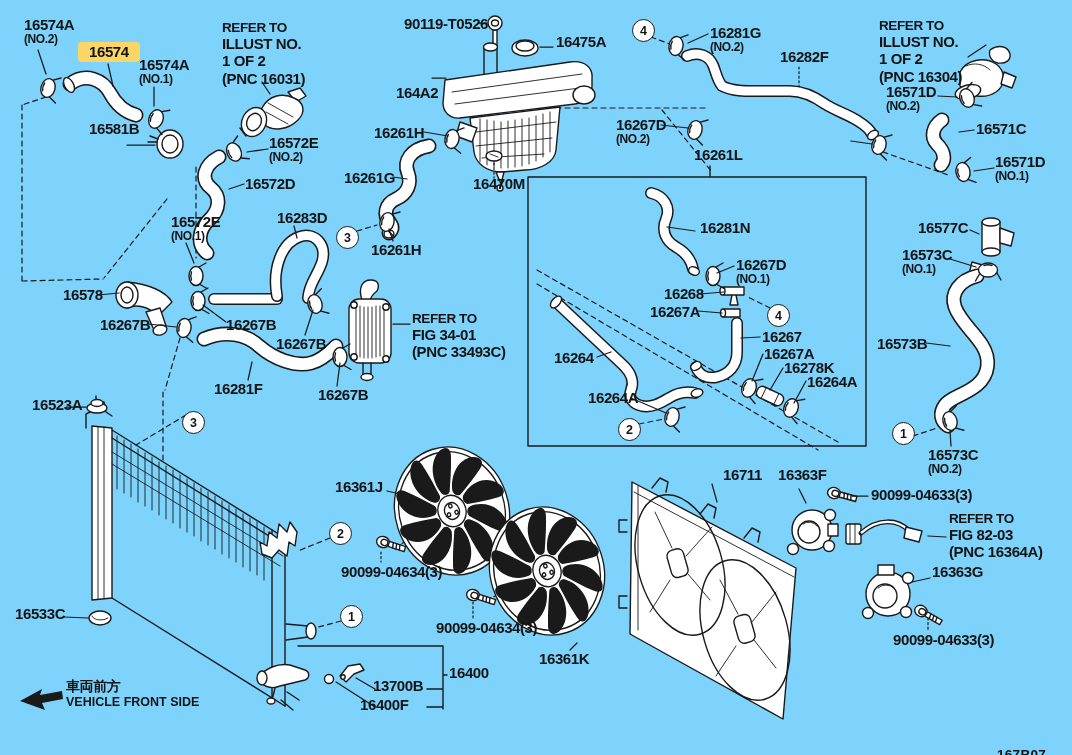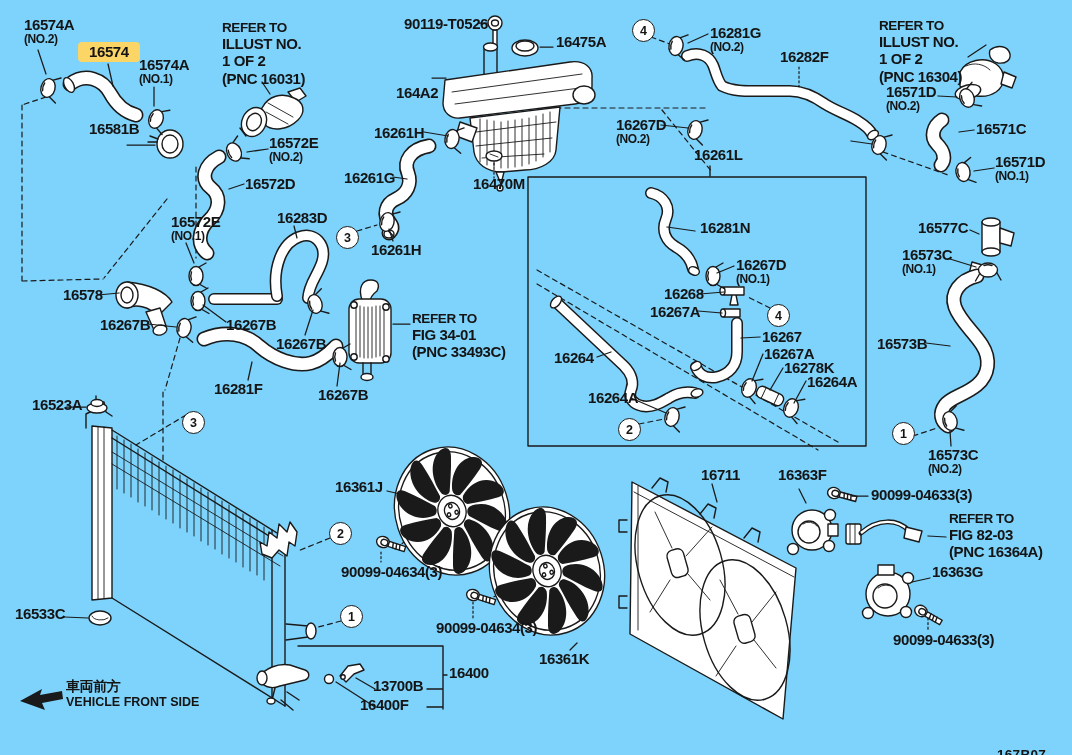--- a/index.html
+++ b/index.html
@@ -438,7 +438,7 @@
   <div class="lbl" style="left:32px;top:397px"><span>16523A</span></div>
   <div class="lbl" style="left:928px;top:447px"><span>16573C</span><span class="s">(NO.2)</span></div>
   <div class="lbl" style="left:335px;top:479px"><span>16361J</span></div>
-  <div class="lbl" style="left:701px;top:467px"><span>16711</span></div>
+  <div class="lbl" style="left:723px;top:467px"><span>16711</span></div>
   <div class="lbl" style="left:778px;top:467px"><span>16363F</span></div>
   <div class="lbl" style="left:871px;top:487px"><span>90099-04633(3)</span></div>
   <div class="lbl ref" style="left:949px;top:511px"><span>REFER TO</span><span class="s">FIG 82-03</span><span class="s2">(PNC 16364A)</span></div>

